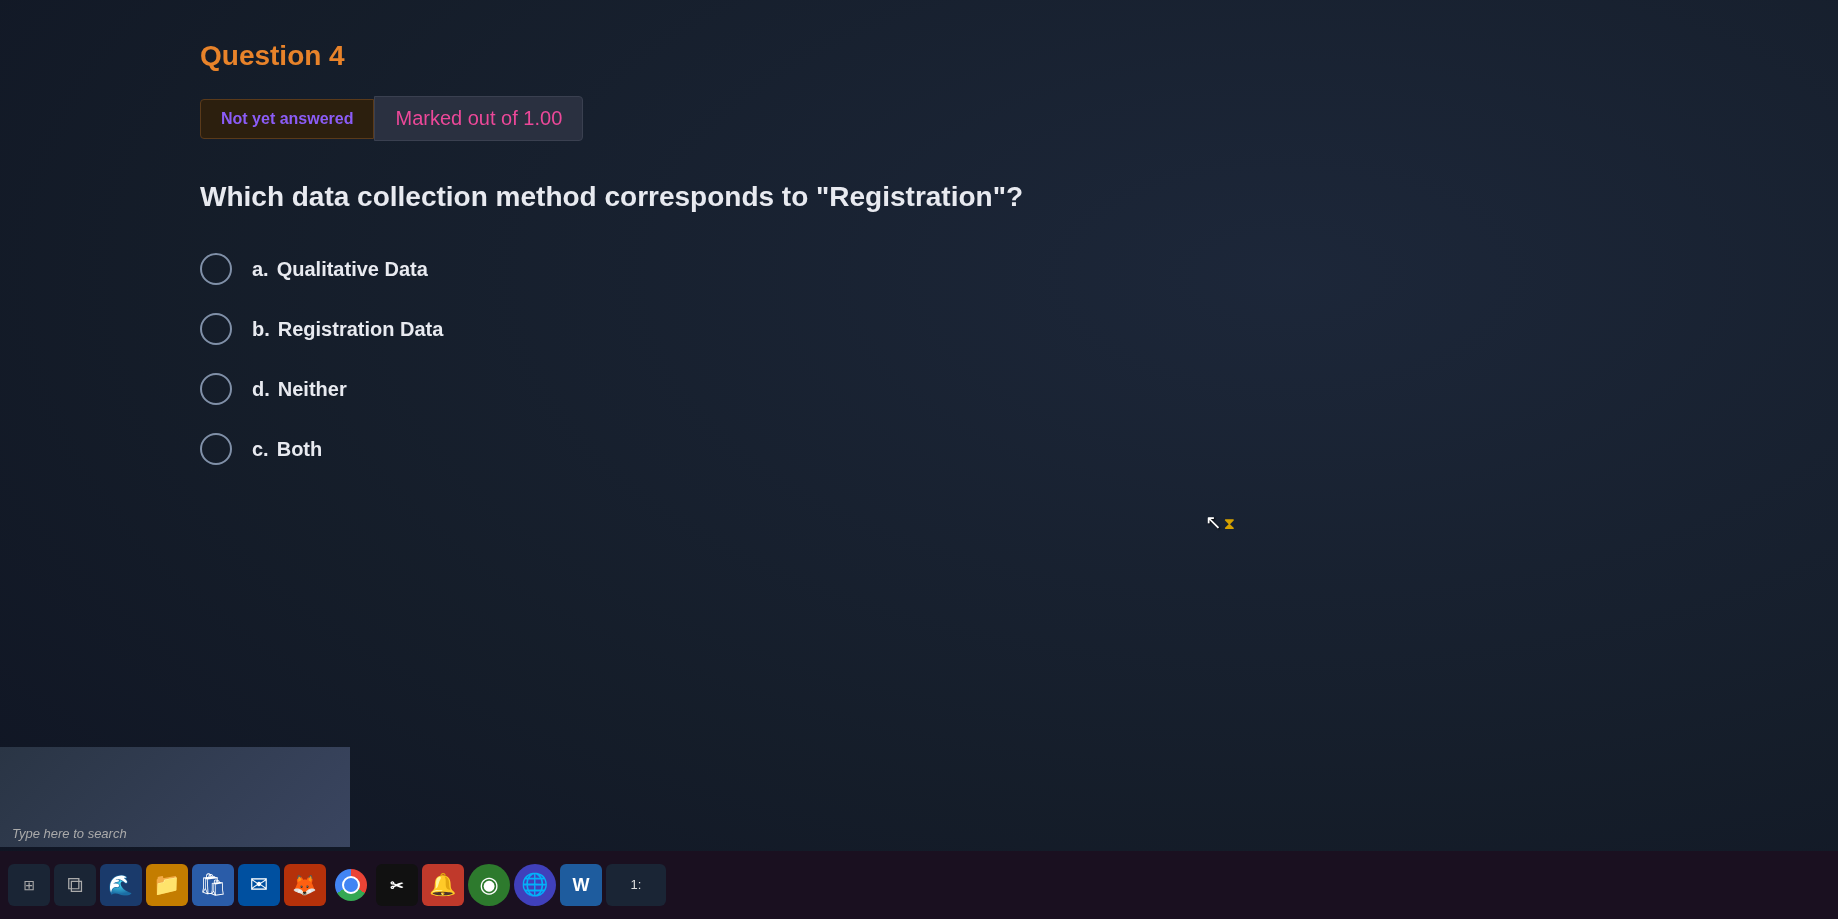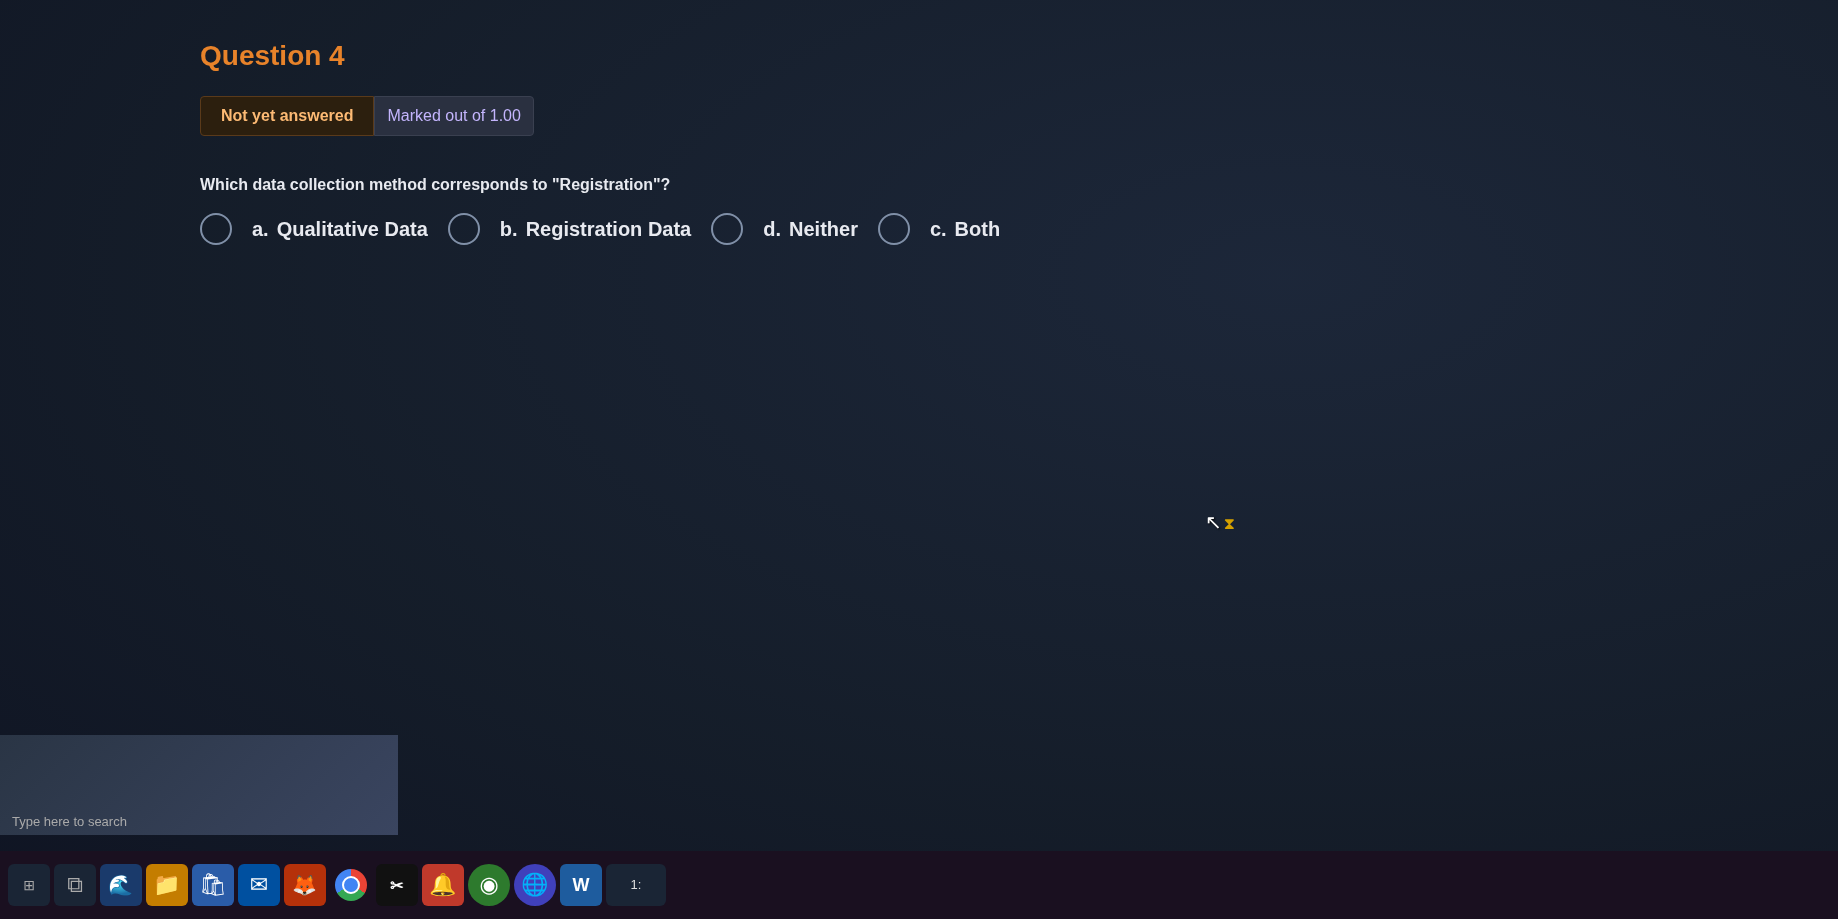--- a/index.html
+++ b/index.html
@@ -34,7 +34,7 @@
 
     .badge-not-answered {
       background: #2c1f0e;
-      color: #fdba74;
+      color: #8b5cf6;
       font-weight: 700;
       font-size: 16px;
       padding: 10px 20px;

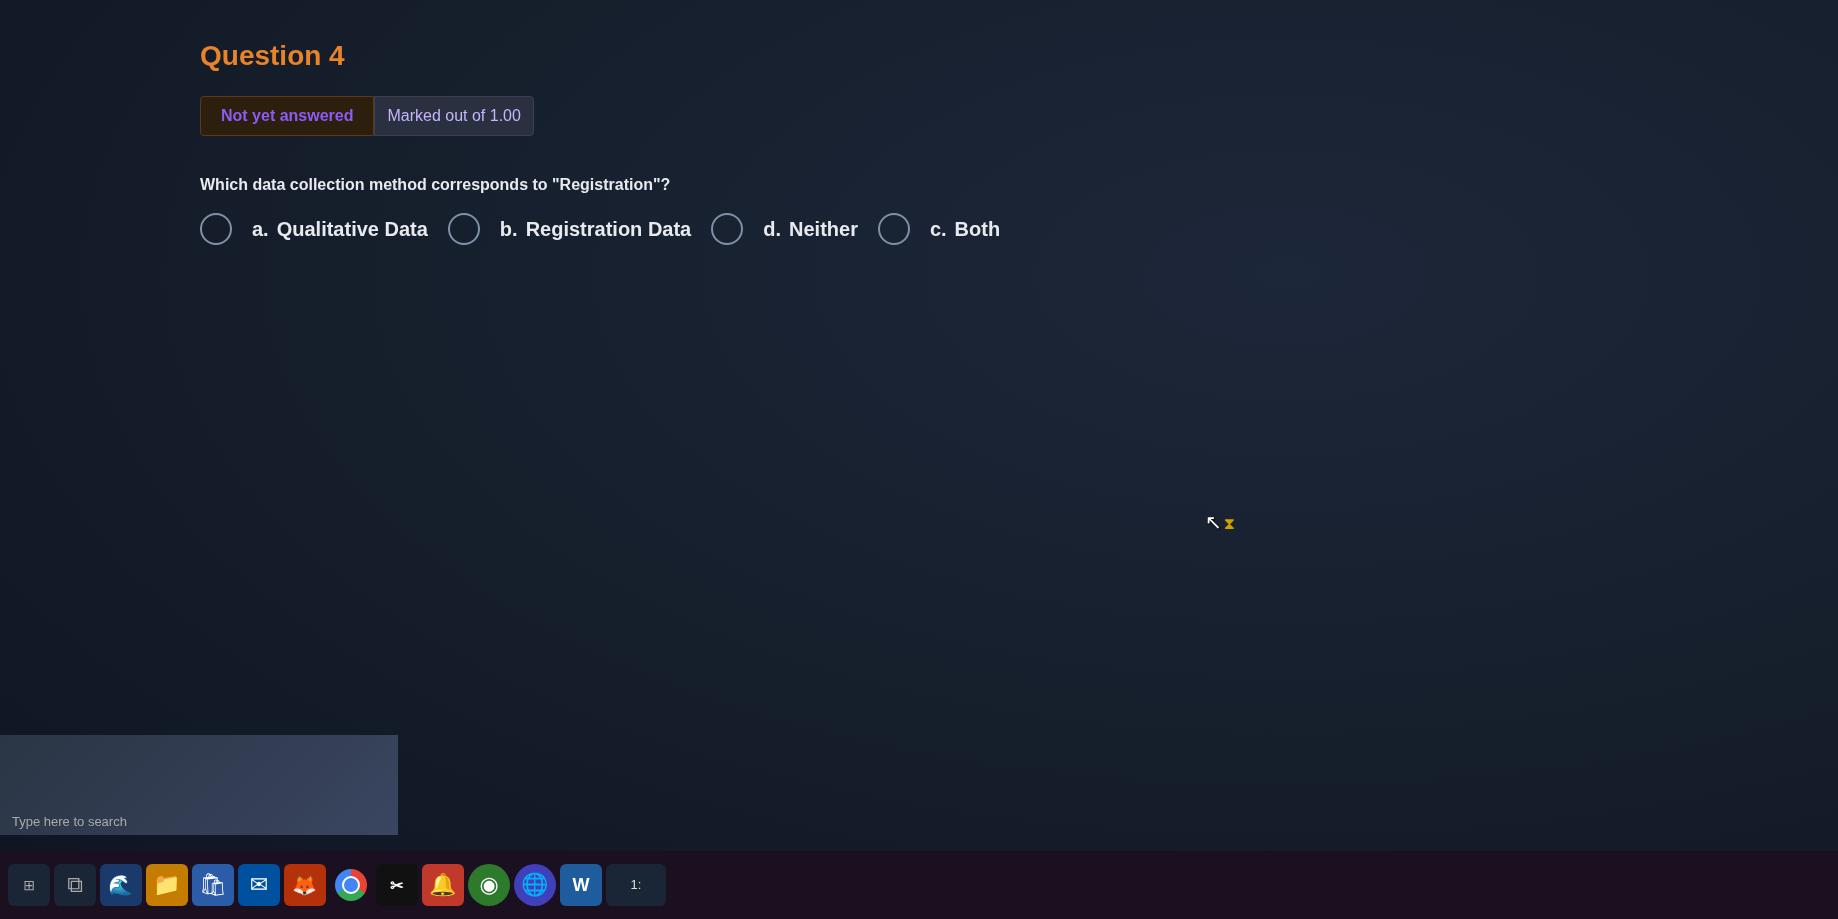--- a/index.html
+++ b/index.html
@@ -45,9 +45,9 @@
 
     .badge-marked {
       background: #2a3040;
-      color: #c4b5fd;
-      font-size: 16px;
-      padding: 10px 12px;
+      color: #ec4899;
+      font-size: 20px;
+      padding: 10px 20px;
       border-radius: 0 4px 4px 0;
       border: 1px solid #3a4050;
     }

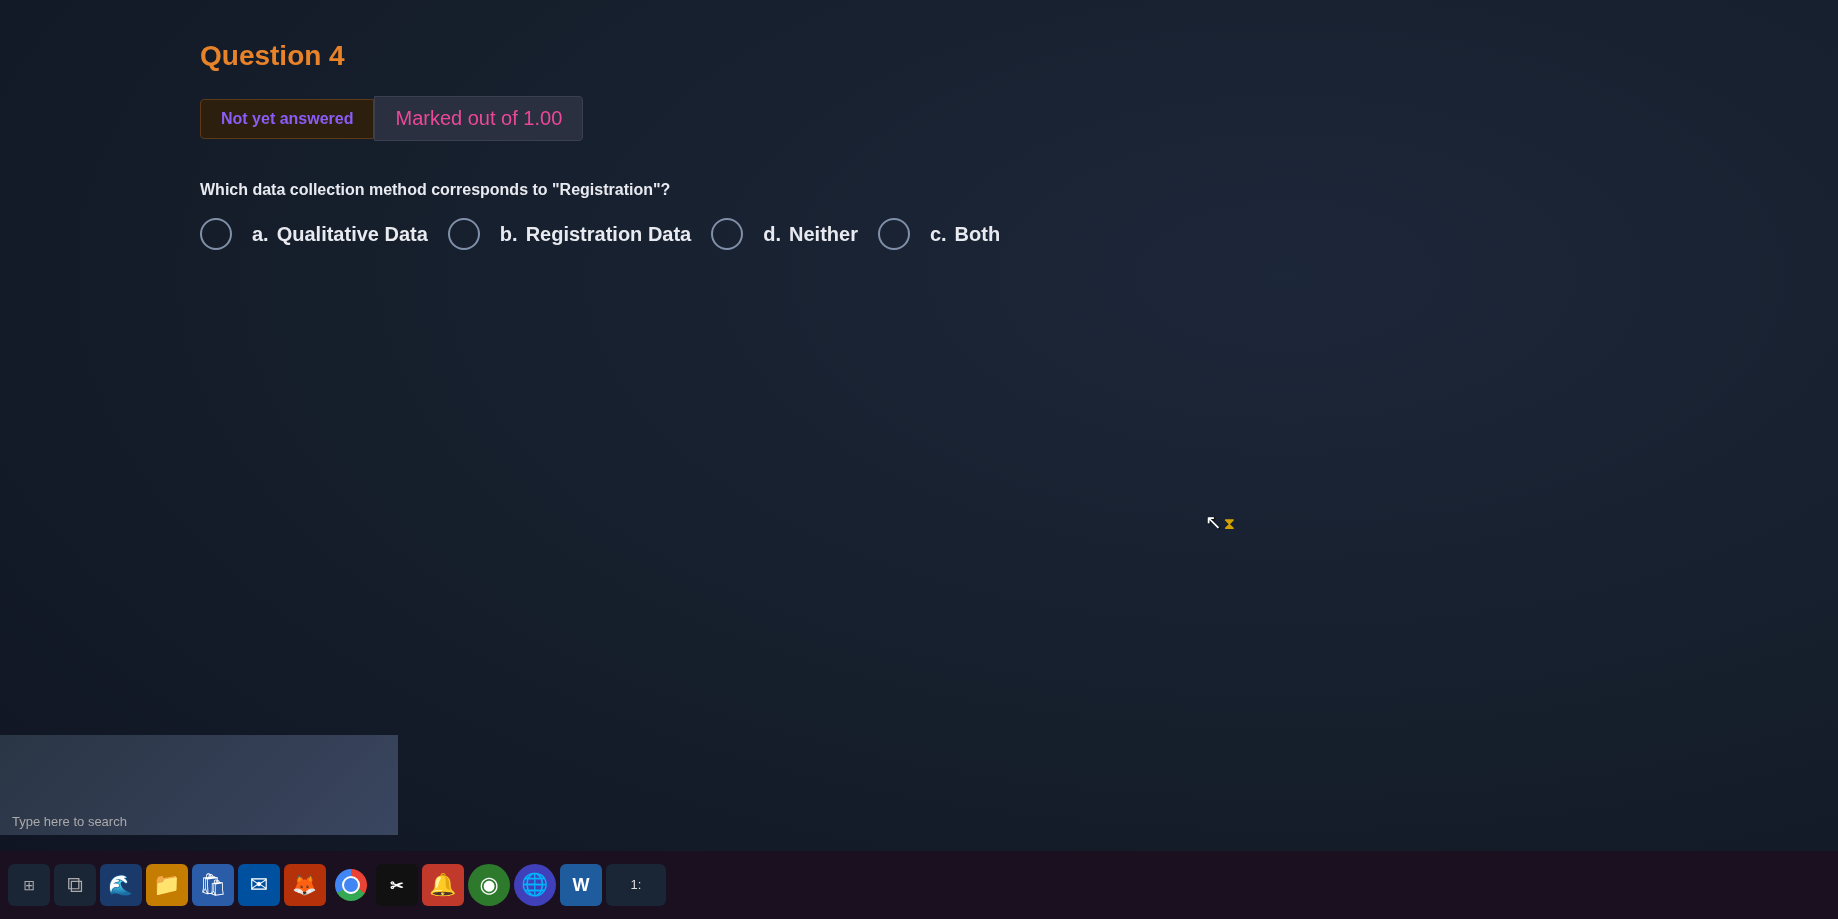--- a/index.html
+++ b/index.html
@@ -54,9 +54,9 @@
 
     .question-text {
       color: #e8eaf0;
-      font-size: 16px;
+      font-size: 28px;
       font-weight: 600;
-      margin-bottom: 19px;
+      margin-bottom: 40px;
       max-width: 900px;
     }
 

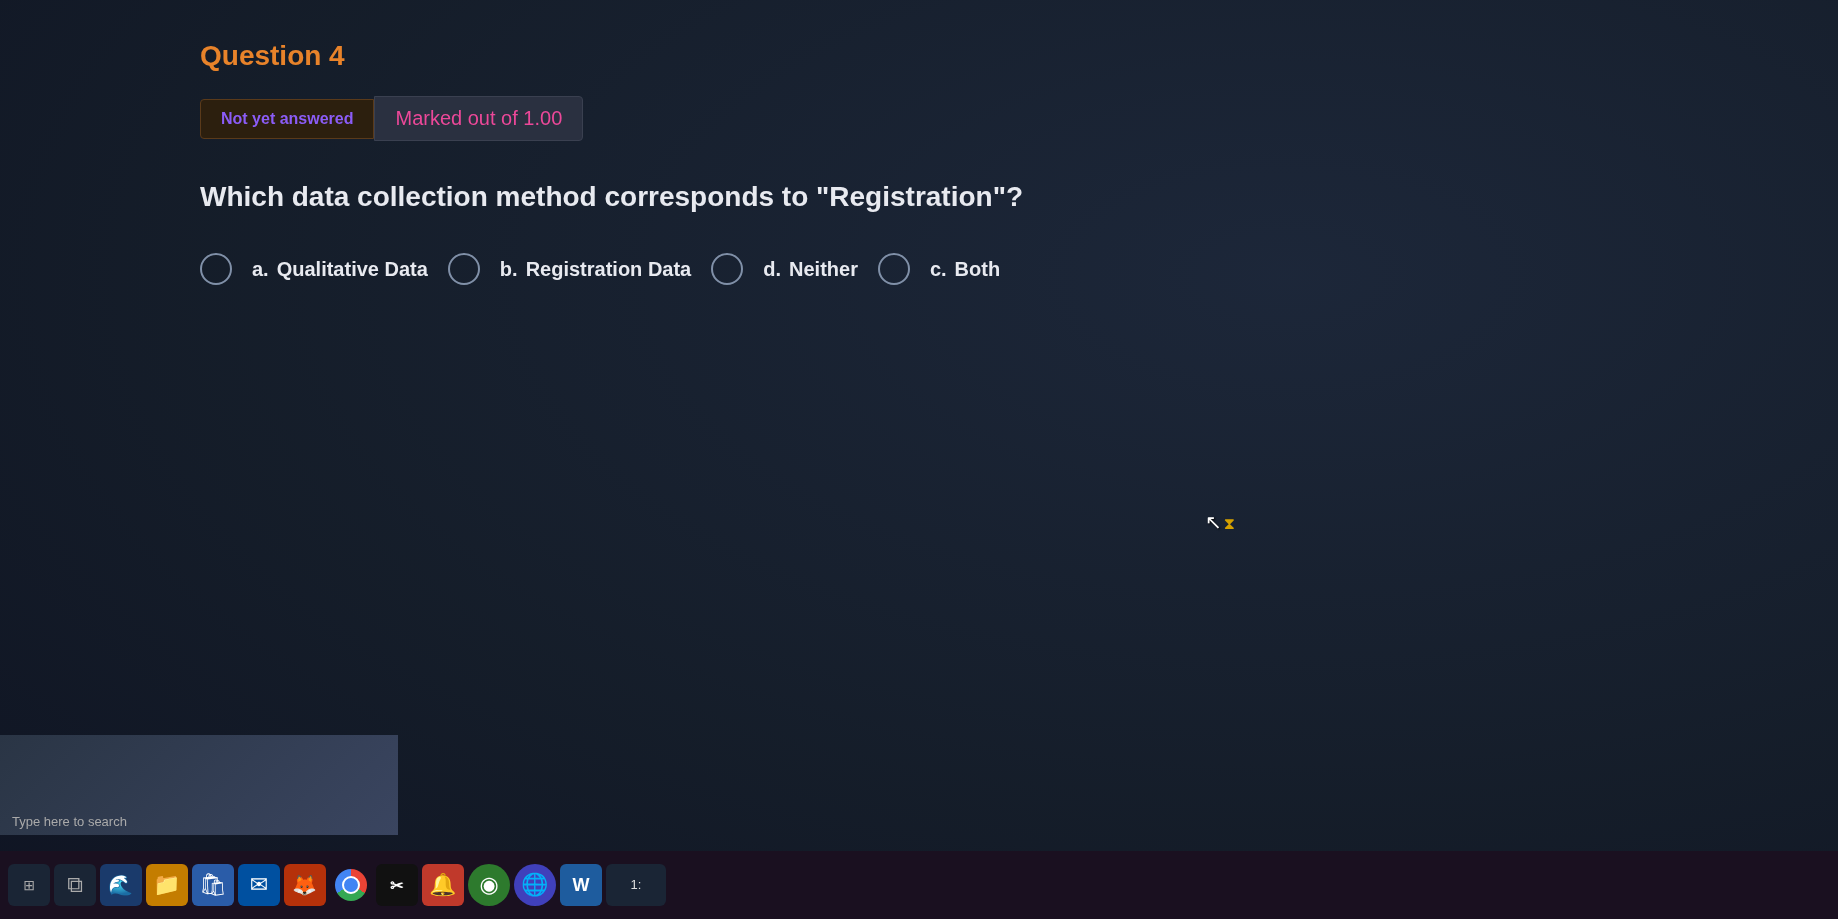--- a/index.html
+++ b/index.html
@@ -63,8 +63,8 @@
     .options-list {
       list-style: none;
       display: flex;
-      flex-direction: row;
-      gap: 20px;
+      flex-direction: column;
+      gap: 28px;
     }
 
     .option-item {

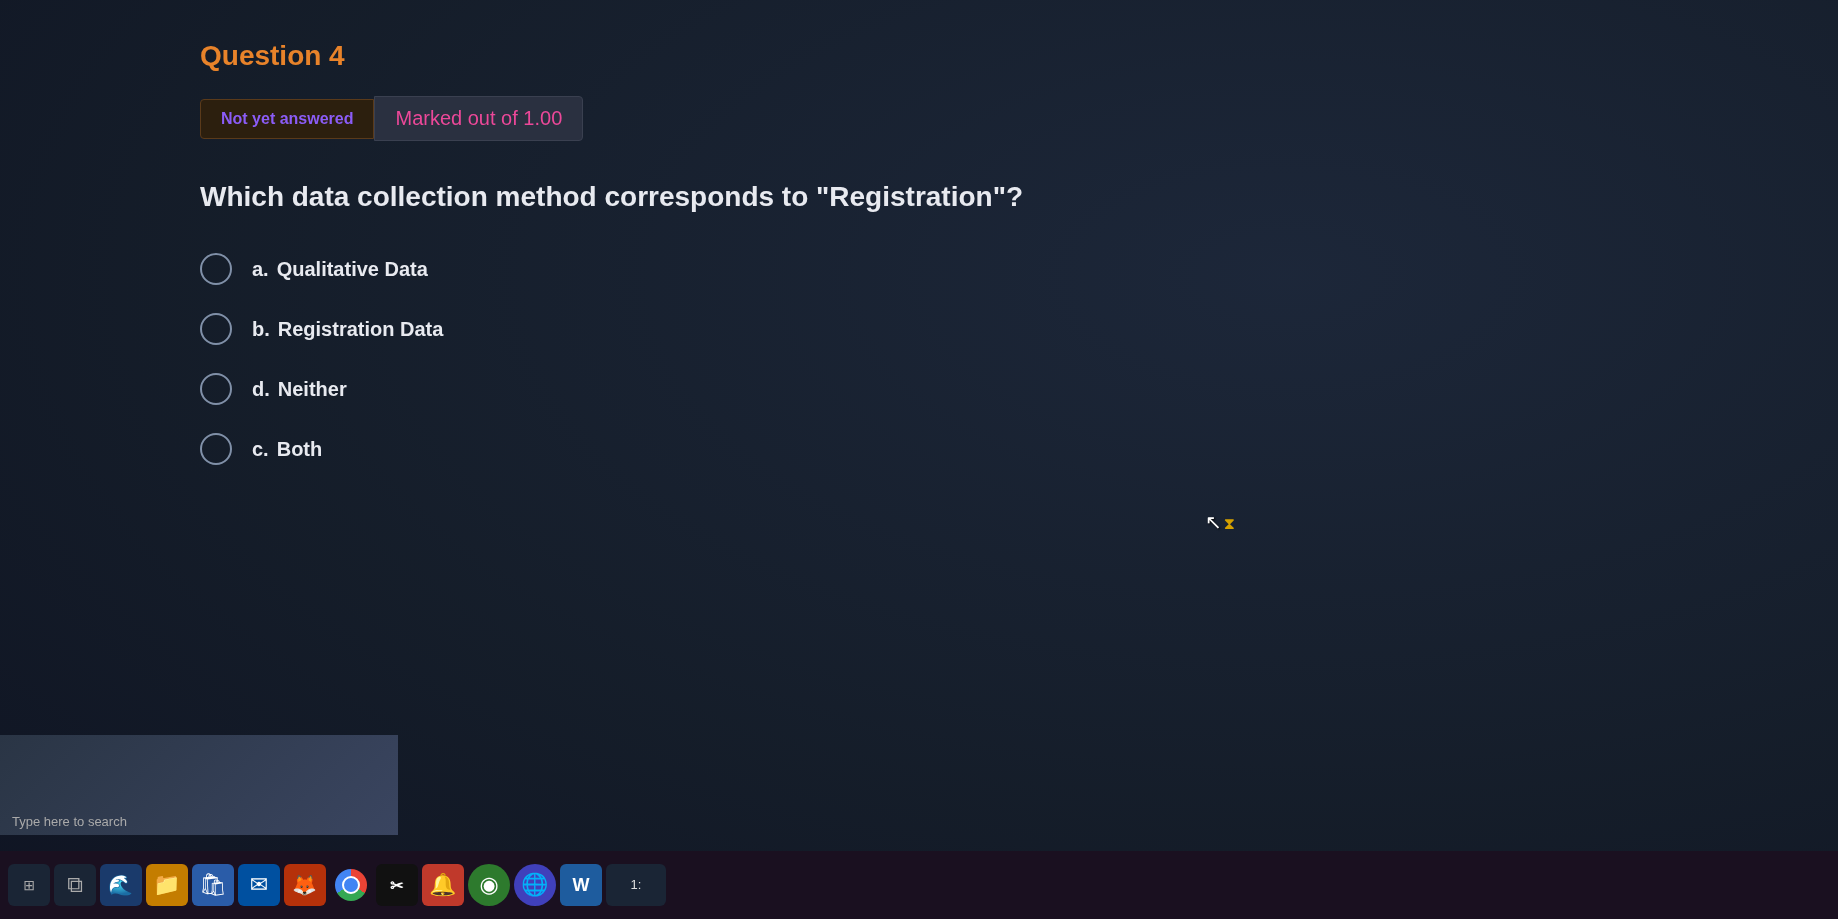--- a/index.html
+++ b/index.html
@@ -126,12 +126,13 @@
     
     .thumbnail-area {
       position: absolute;
-      bottom: 84px;
+      bottom: 72px;
       left: 0;
-      width: 398px;
+      width: 350px;
       height: 100px;
       background: linear-gradient(135deg, #2a3545, #3a4560);
       overflow: hidden;
+      font-style: italic;
     }
 
     

